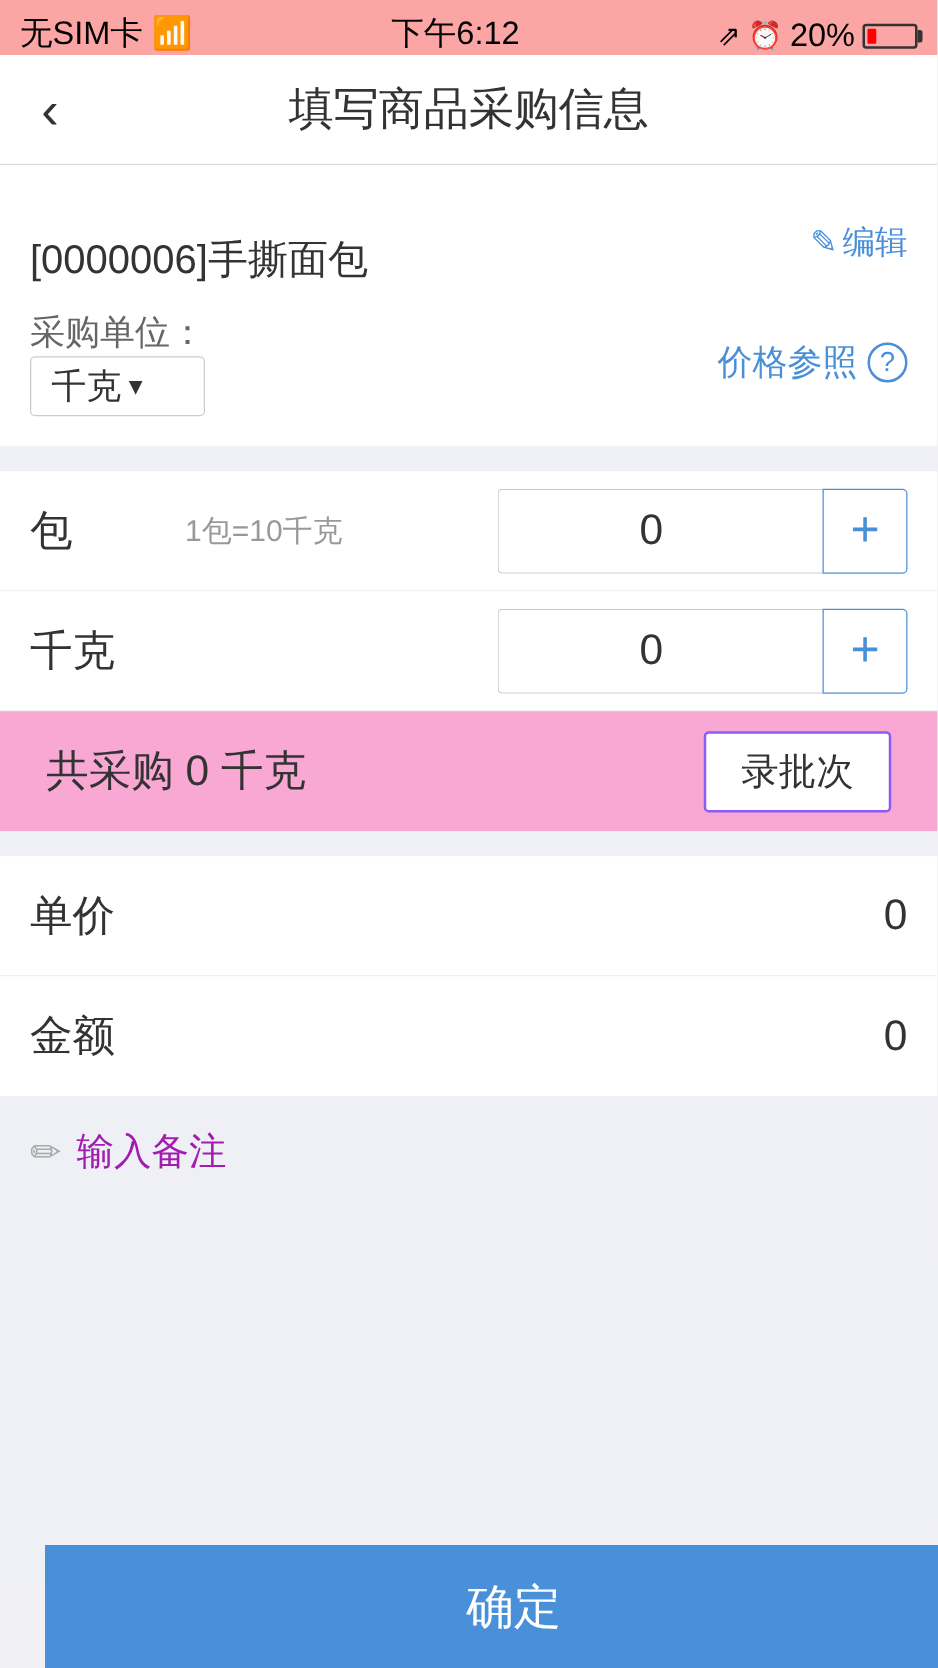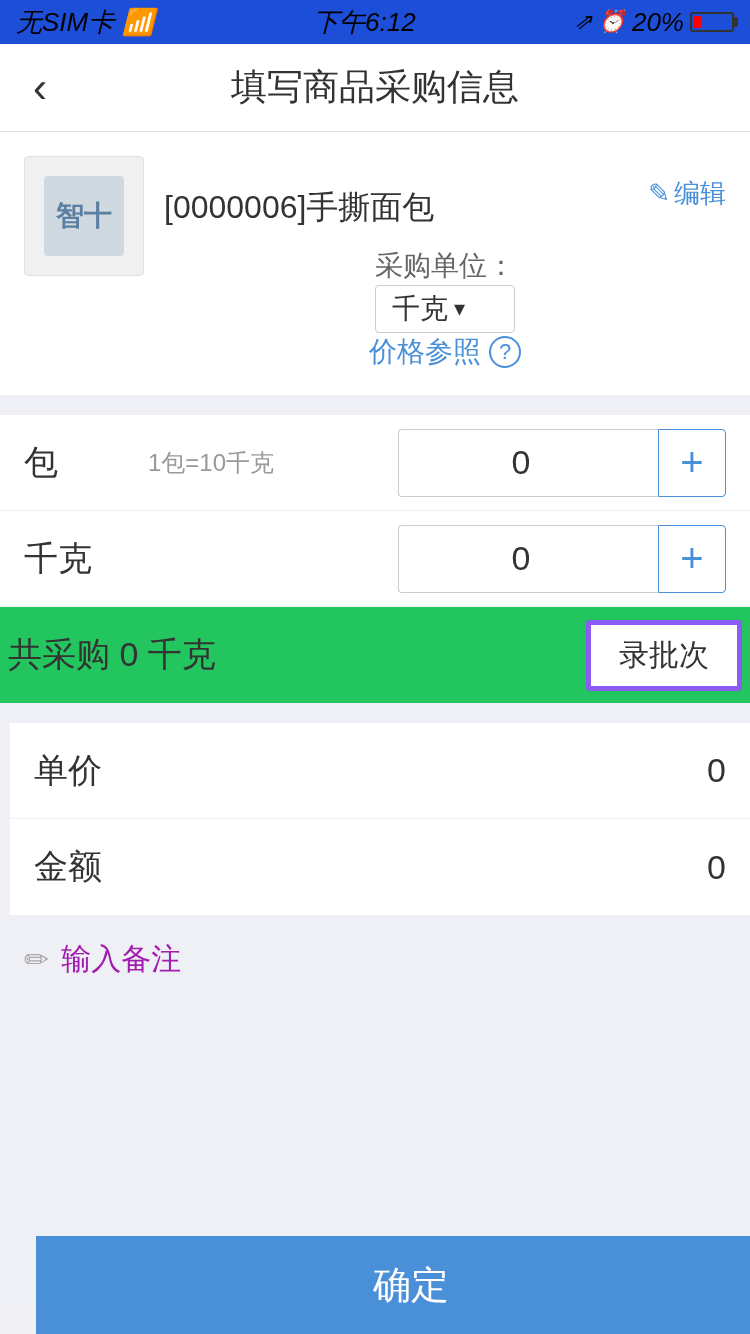--- a/index.html
+++ b/index.html
@@ -15,14 +15,13 @@
     
     .status-bar {
       display: flex;
-      align-items: center;
+      align-items: flex-end;
       justify-content: space-between;
-      background: #1d4ed8;
+      background: #fca5a5;
       height: 44px;
       padding: 0 16px;
       font-size: 26px;
       color: #000;
-      font-style: italic;
     }
     .status-left { display: flex; align-items: center; gap: 8px; }
     .status-right { display: flex; align-items: center; gap: 6px; }

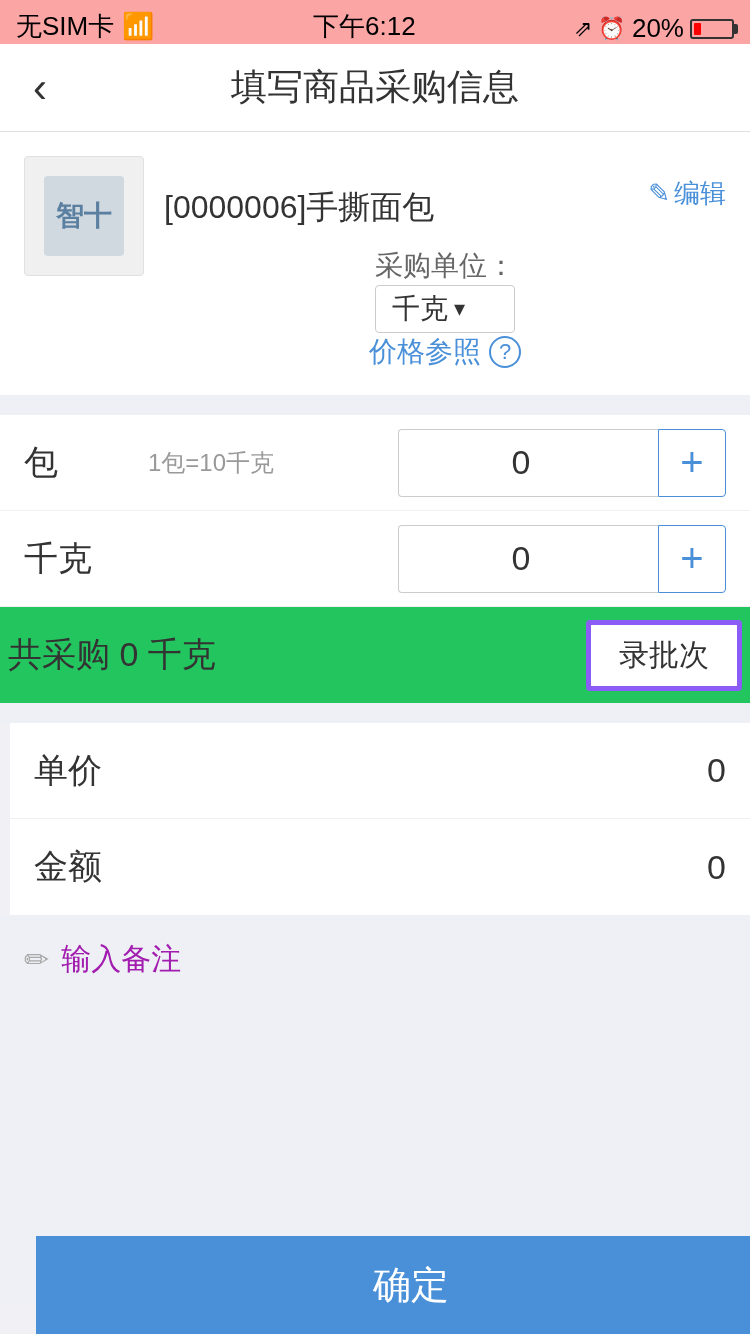--- a/index.html
+++ b/index.html
@@ -347,11 +347,6 @@
 </div>
 
 <div class="product-card">
-  <div class="product-image">
-    <div class="product-image-inner">
-      <span class="owl-logo">智十</span>
-    </div>
-  </div>
   <div class="product-info">
     <div class="product-name-row">
       <span class="product-name">[0000006]手撕面包</span>

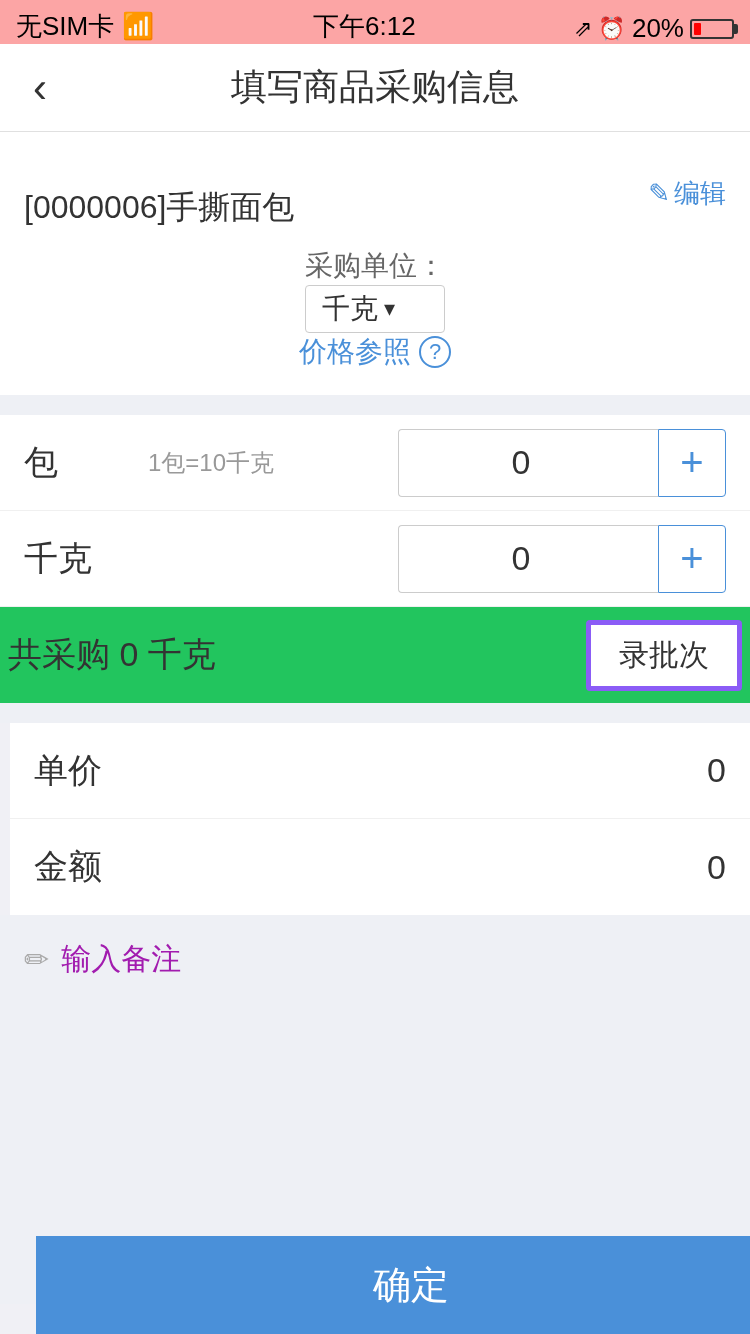--- a/index.html
+++ b/index.html
@@ -139,7 +139,6 @@
       display: flex;
       align-items: center;
       justify-content: space-between;
-      flex-direction: column;
     }
     .unit-label {
       font-size: 28px;

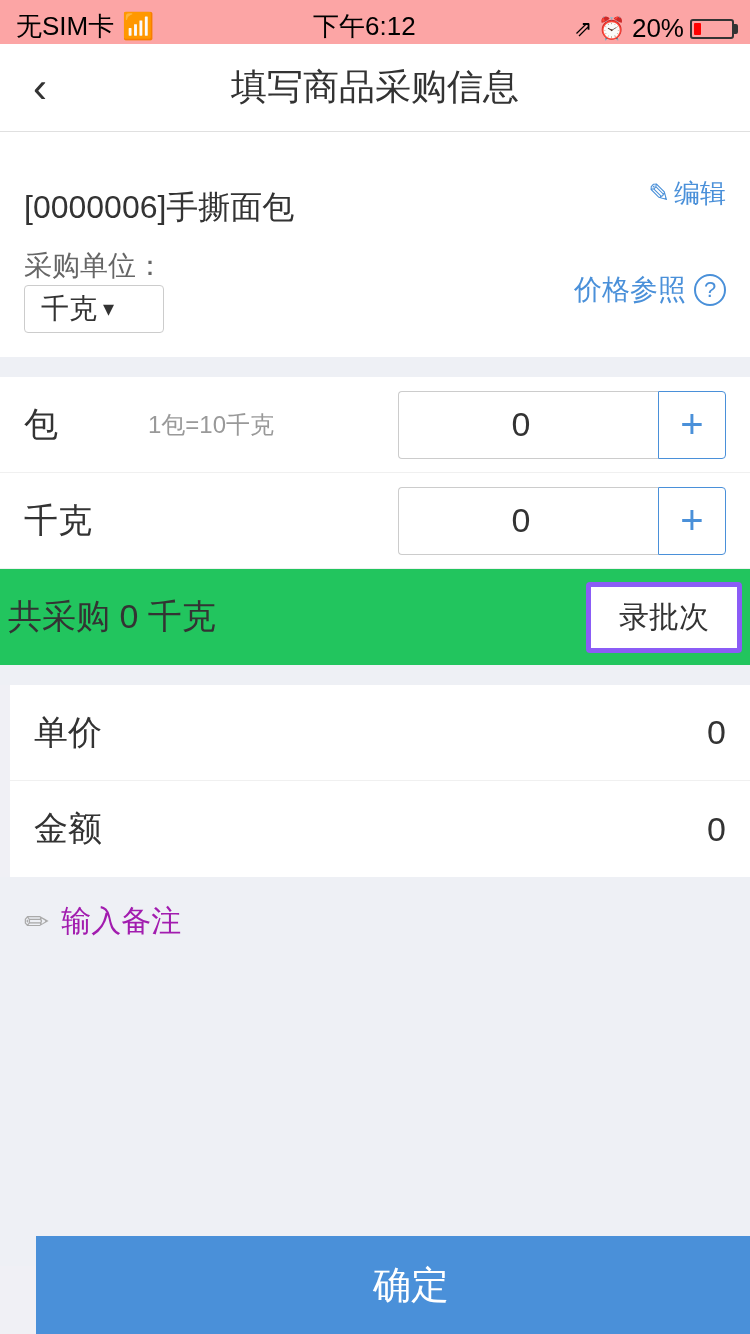--- a/index.html
+++ b/index.html
@@ -229,9 +229,9 @@
       display: flex;
       align-items: center;
       justify-content: space-between;
-      padding: 0 8px;
+      padding: 0 37px;
       height: 96px;
-      background: #22c55e;
+      background: #f9a8d4;
     }
     .summary-text {
       font-size: 34px;

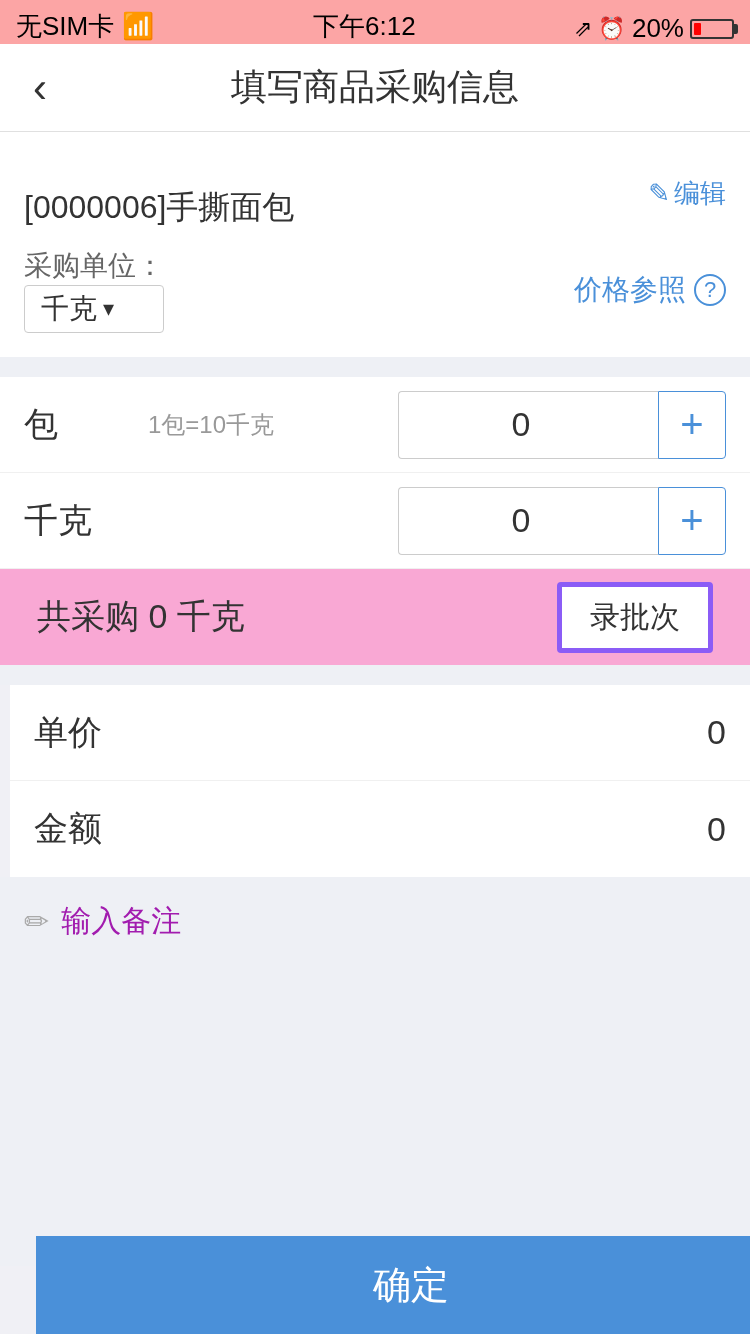--- a/index.html
+++ b/index.html
@@ -238,7 +238,7 @@
       color: #333;
     }
     .batch-btn {
-      border: 5px solid #8b5cf6;
+      border: 2px solid #8b5cf6;
       padding: 10px 28px;
       font-size: 30px;
       color: #333;

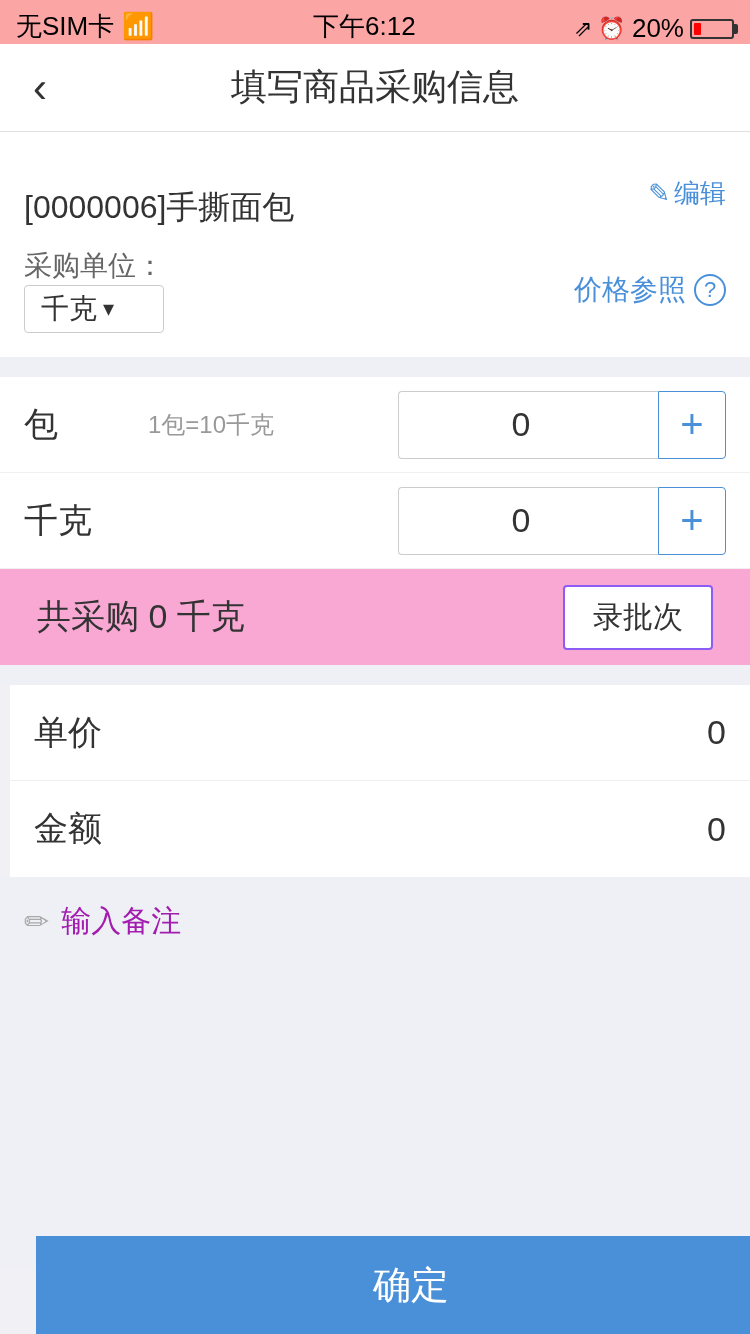--- a/index.html
+++ b/index.html
@@ -251,7 +251,6 @@
     .price-section {
       background: #fff;
       margin-top: 0;
-      margin-left: 10px;
     }
     .price-row {
       display: flex;

